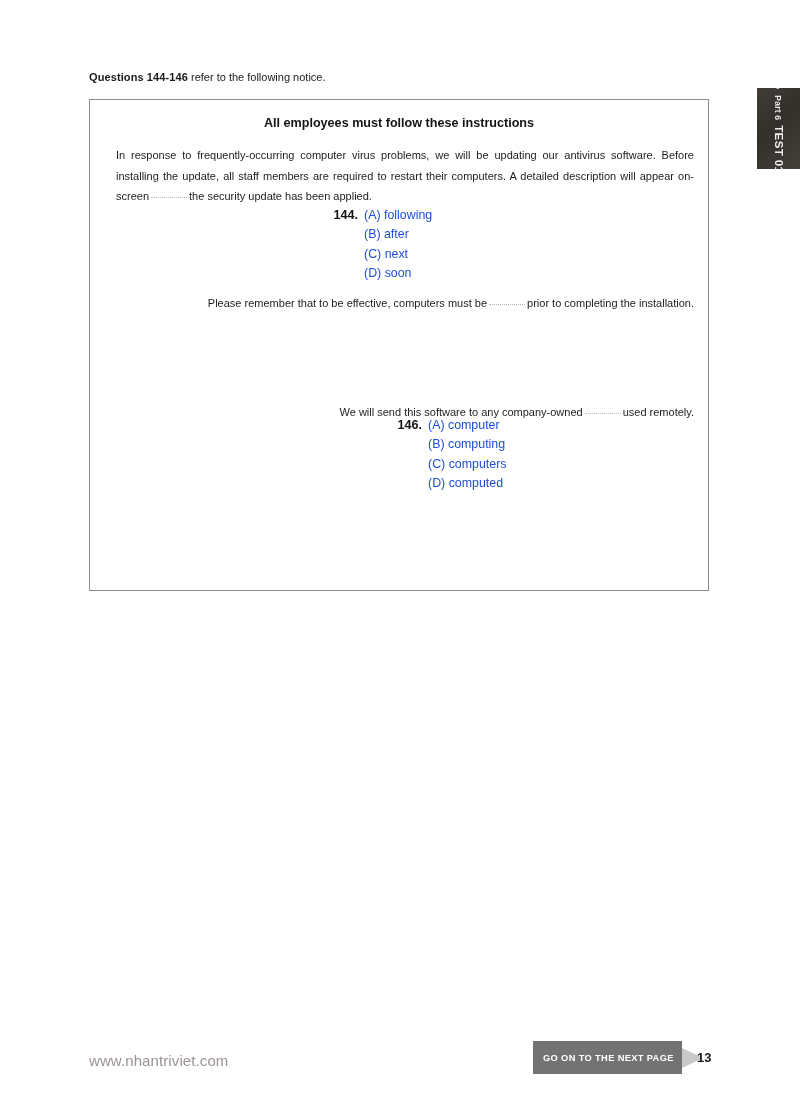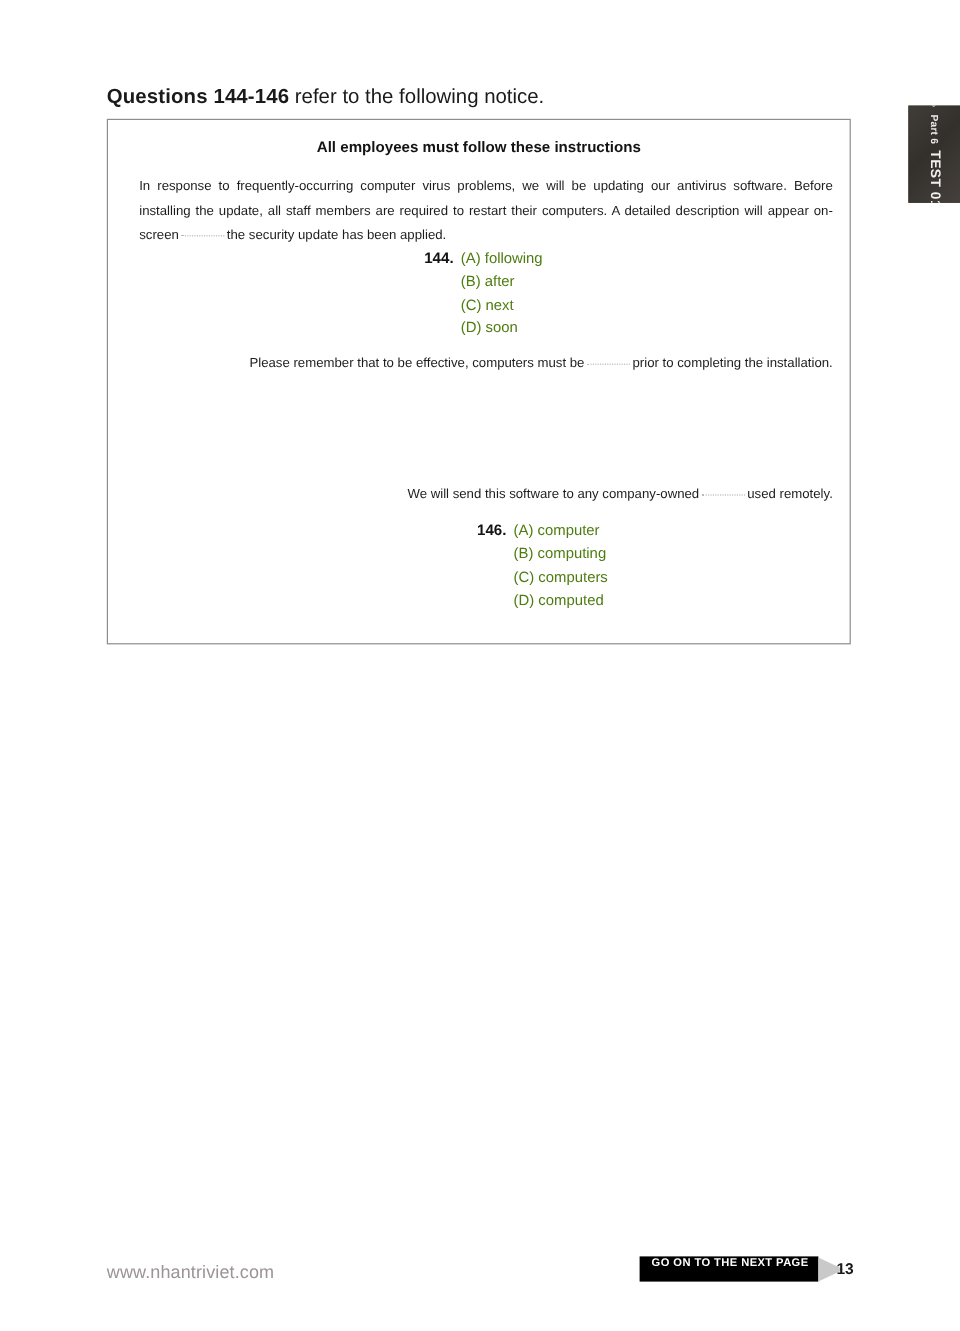--- a/index.html
+++ b/index.html
@@ -67,7 +67,7 @@
     position: absolute;
     left: 89px;
     top: 71px;
-    font-size: 17px;
+    font-size: 11px;
     color: #1a1a1a;
     white-space: nowrap;
   }

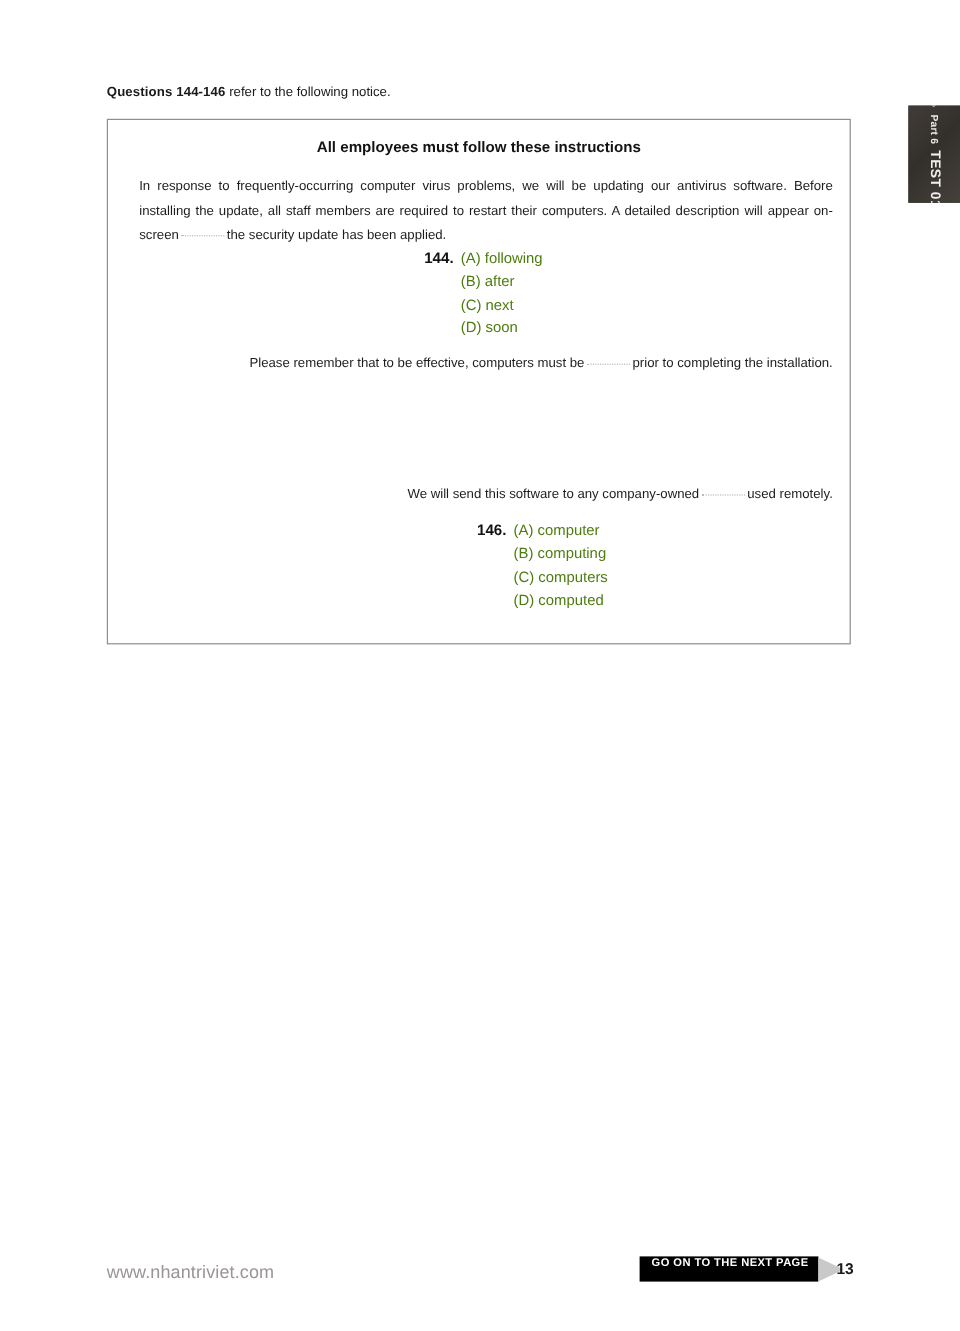--- a/index.html
+++ b/index.html
@@ -85,7 +85,7 @@
     left: 89px;
     top: 99px;
     width: 620px;
-    height: 438px;
+    height: 492px;
     border: 1px solid #8d8d8d;
     box-sizing: border-box;
     background: #fff;

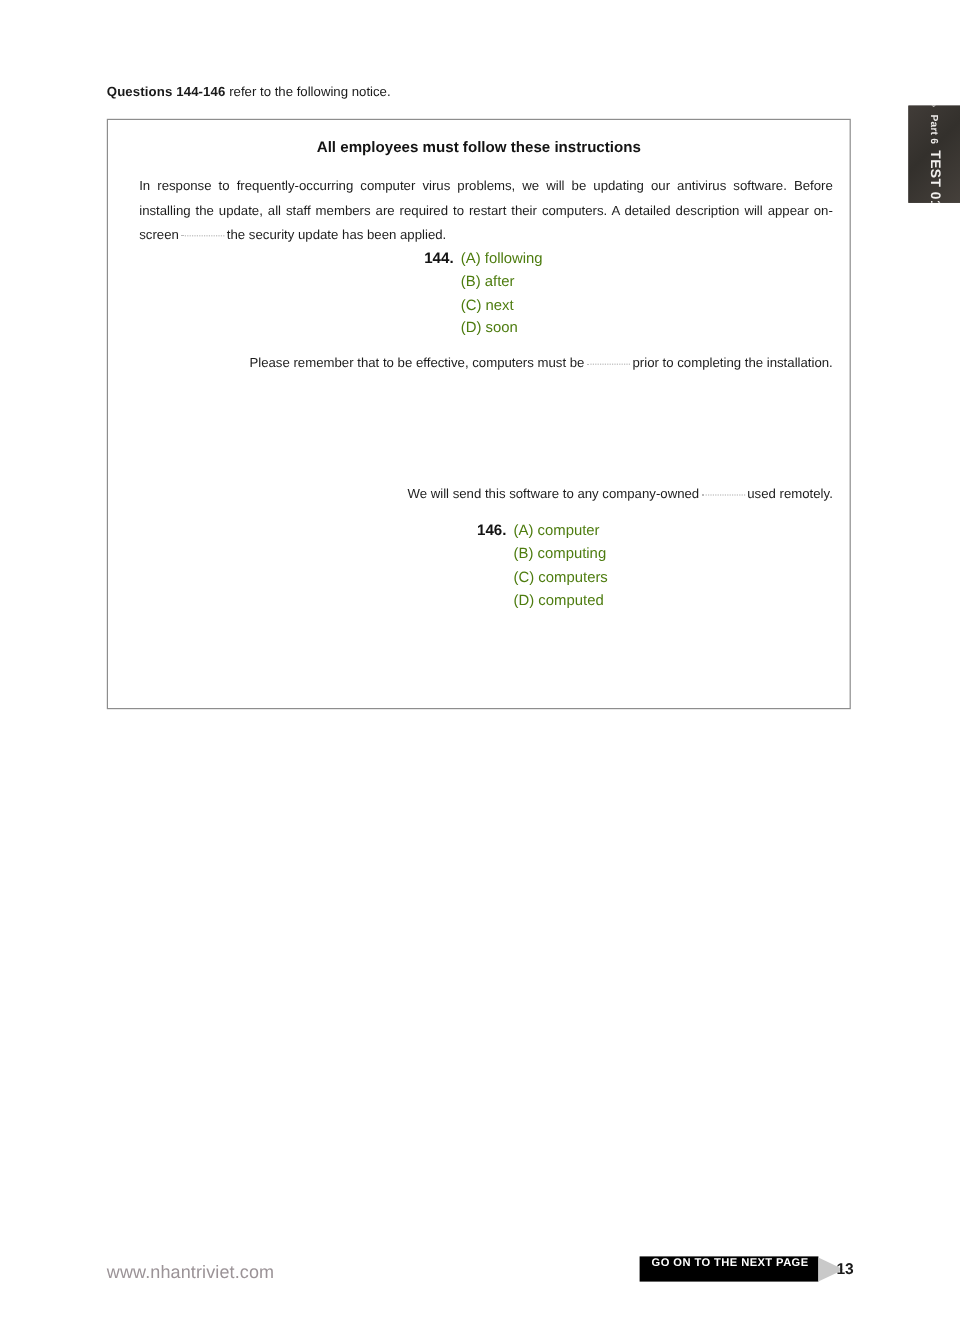--- a/index.html
+++ b/index.html
@@ -227,7 +227,7 @@
       <span>In response to frequently-occurring computer virus problems, we will be updating our antivirus software. Before installing the update, all staff members are required to restart their computers. A detailed description will appear on-screen</span><span class="blank"></span><span>the security update has been applied.</span>
     </div>
 
-    <div class="choices" style="left:237px; top:106px;margin-left:20px;">
+    <div class="choices" style="left:237px; top:106px;">
       <div class="choice-row">
         <span class="choice-num">144.</span>
         <span class="choice-text">(A) following</span>

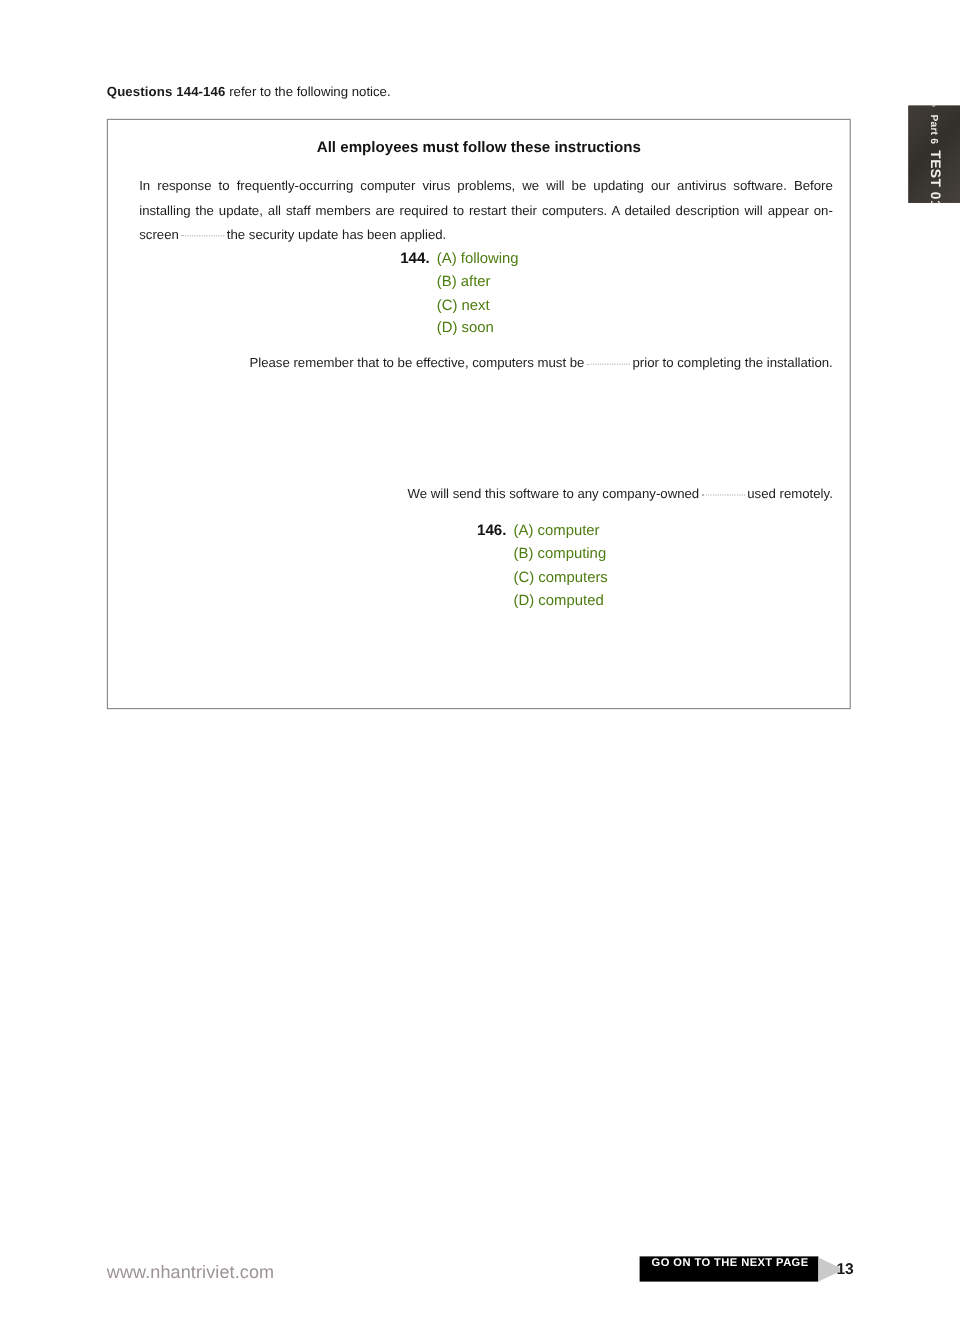--- a/index.html
+++ b/index.html
@@ -148,7 +148,7 @@
     visibility: hidden;
   }
   .choice-text {
-    color: #4d7c0f;
+    color: #1d4ed8;
   }
 
   

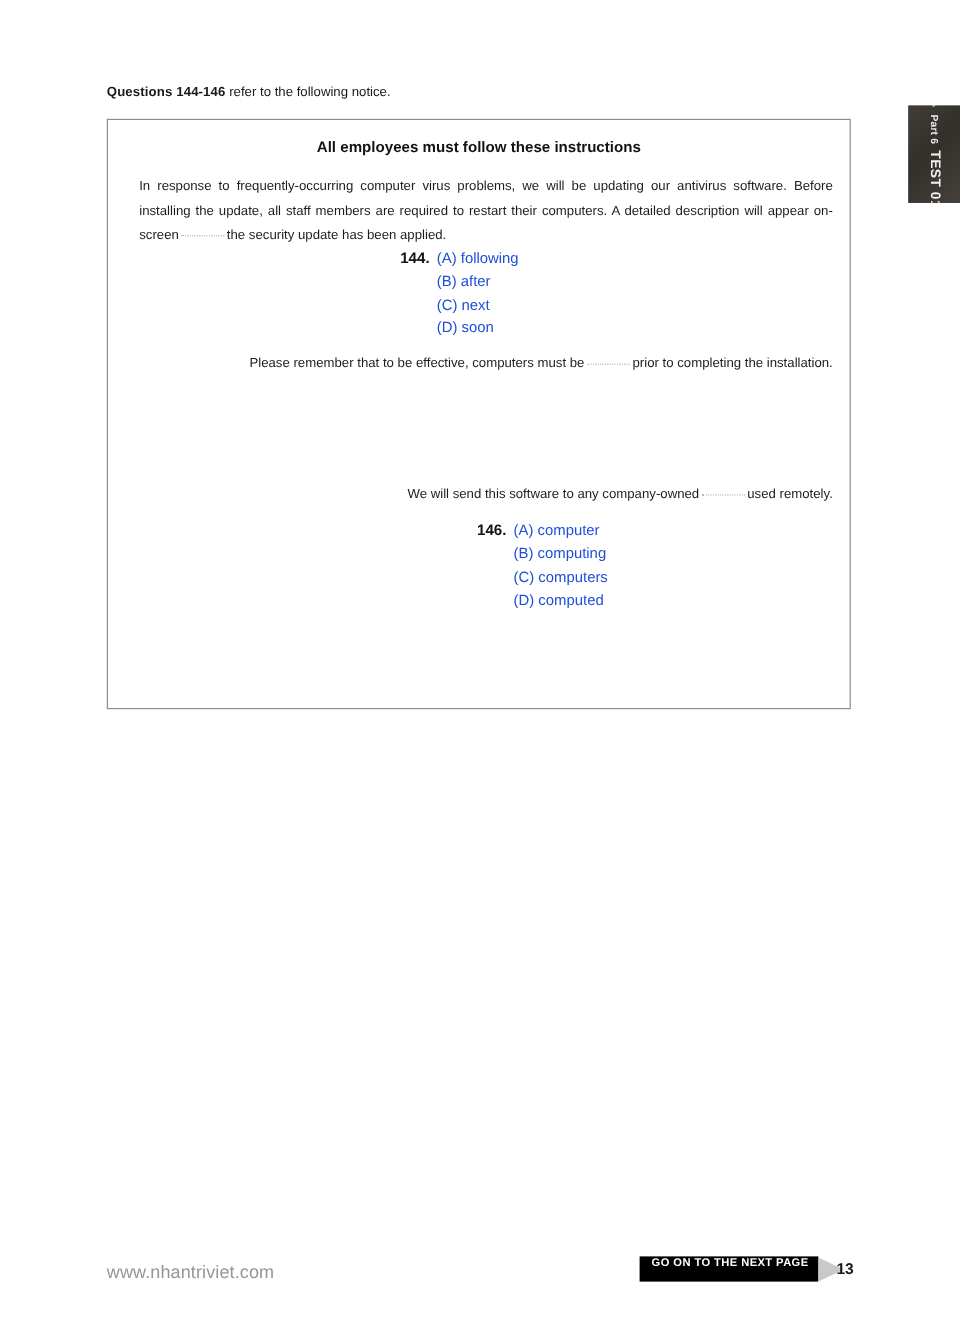--- a/index.html
+++ b/index.html
@@ -255,7 +255,7 @@
       <span>We will send this software to any company-owned</span><span class="blank"></span><span>used remotely.</span>
     </div>
 
-    <div class="choices" style="left:301px; top:333px;">
+    <div class="choices" style="left:301px; top:316px;">
       <div class="choice-row">
         <span class="choice-num">146.</span>
         <span class="choice-text">(A) computer</span>

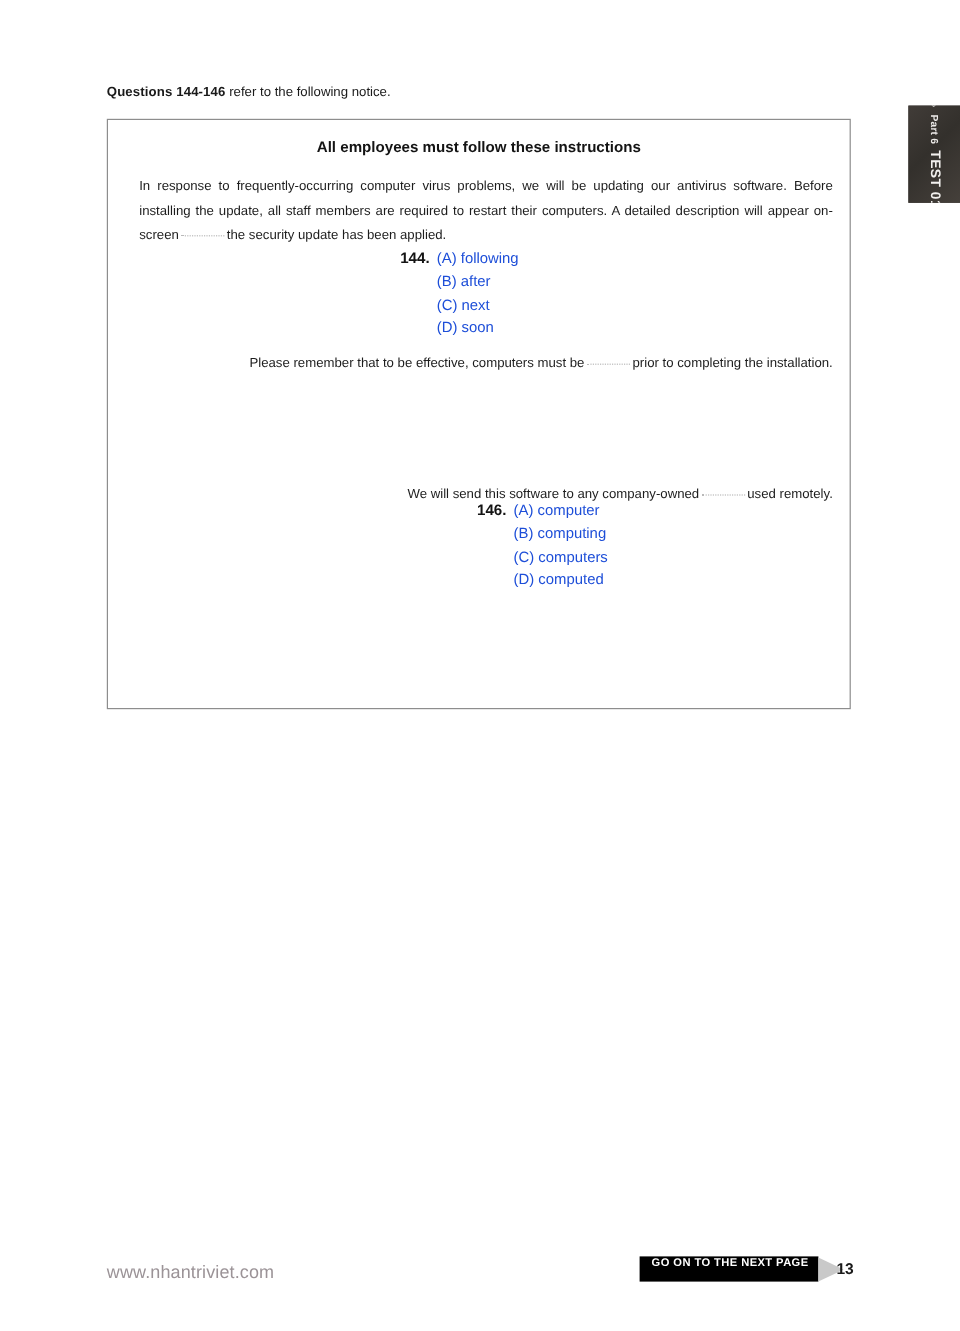--- a/index.html
+++ b/index.html
@@ -170,10 +170,10 @@
     align-items: center;
   }
   .goon-body {
-    background: #000000;
-    height: 21px;
-    display: flex;
-    align-items: flex-start;
+    background: #737373;
+    height: 33px;
+    display: flex;
+    align-items: center;
     padding: 0 8px 0 10px;
     box-sizing: border-box;
   }

